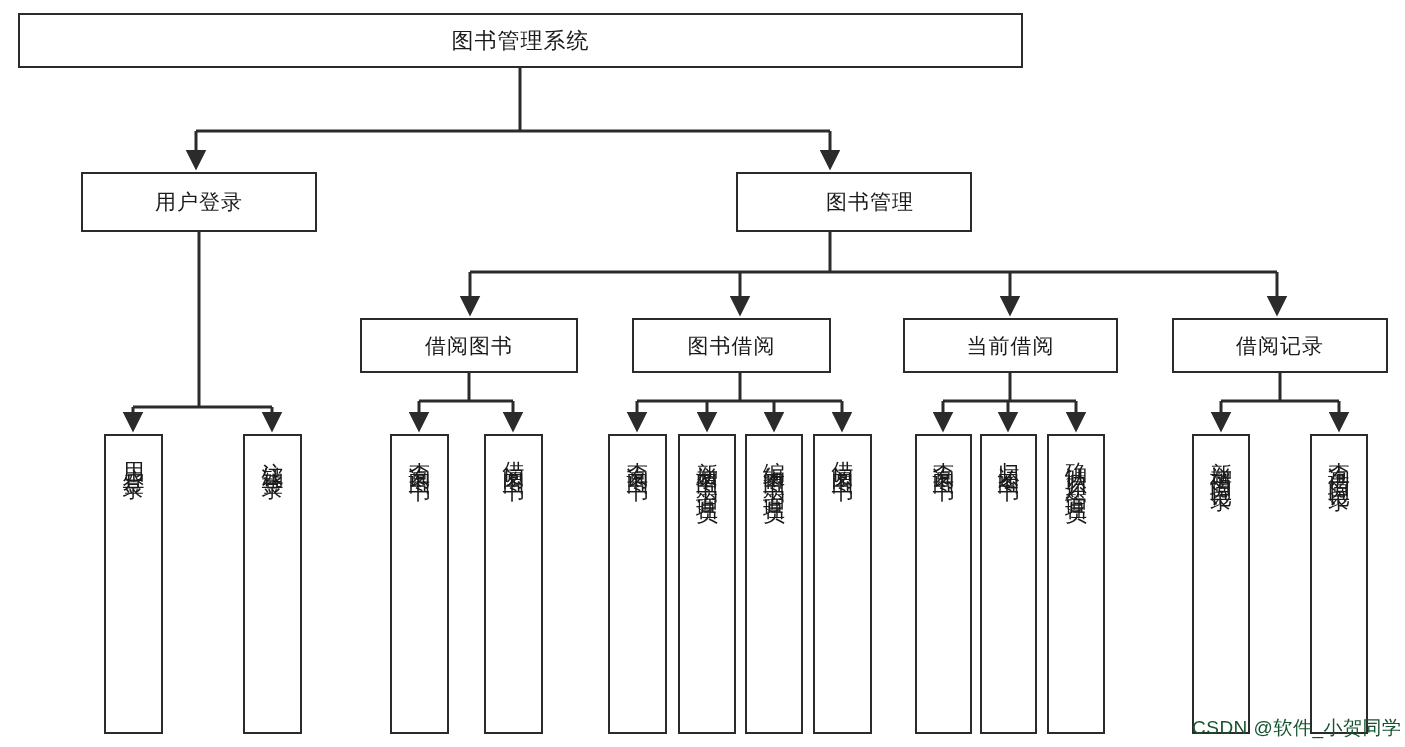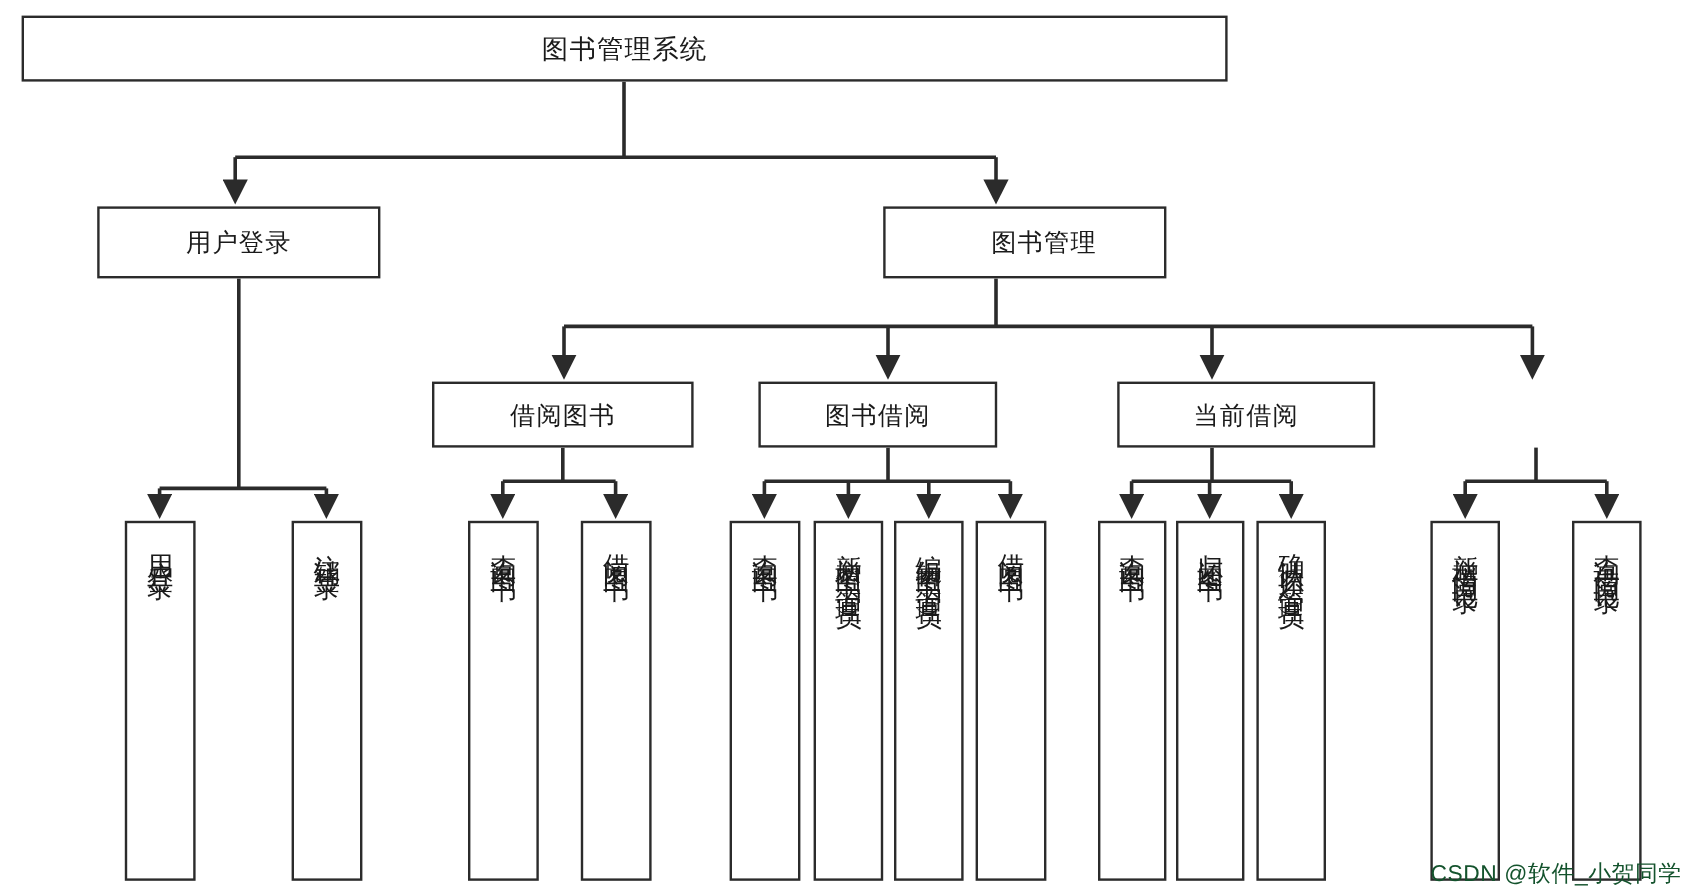--- a/index.html
+++ b/index.html
@@ -140,7 +140,7 @@
   <div class="node horiz" style="left:632px; top:318px; width:199px; height:55px;">
     <span>图书借阅</span>
   </div>
-  <div class="node horiz" style="left:903px; top:318px; width:215px; height:55px;margin-left:28px;">
+  <div class="node horiz" style="left:903px; top:318px; width:215px; height:55px;">
     <span>当前借阅</span>
   </div>
 

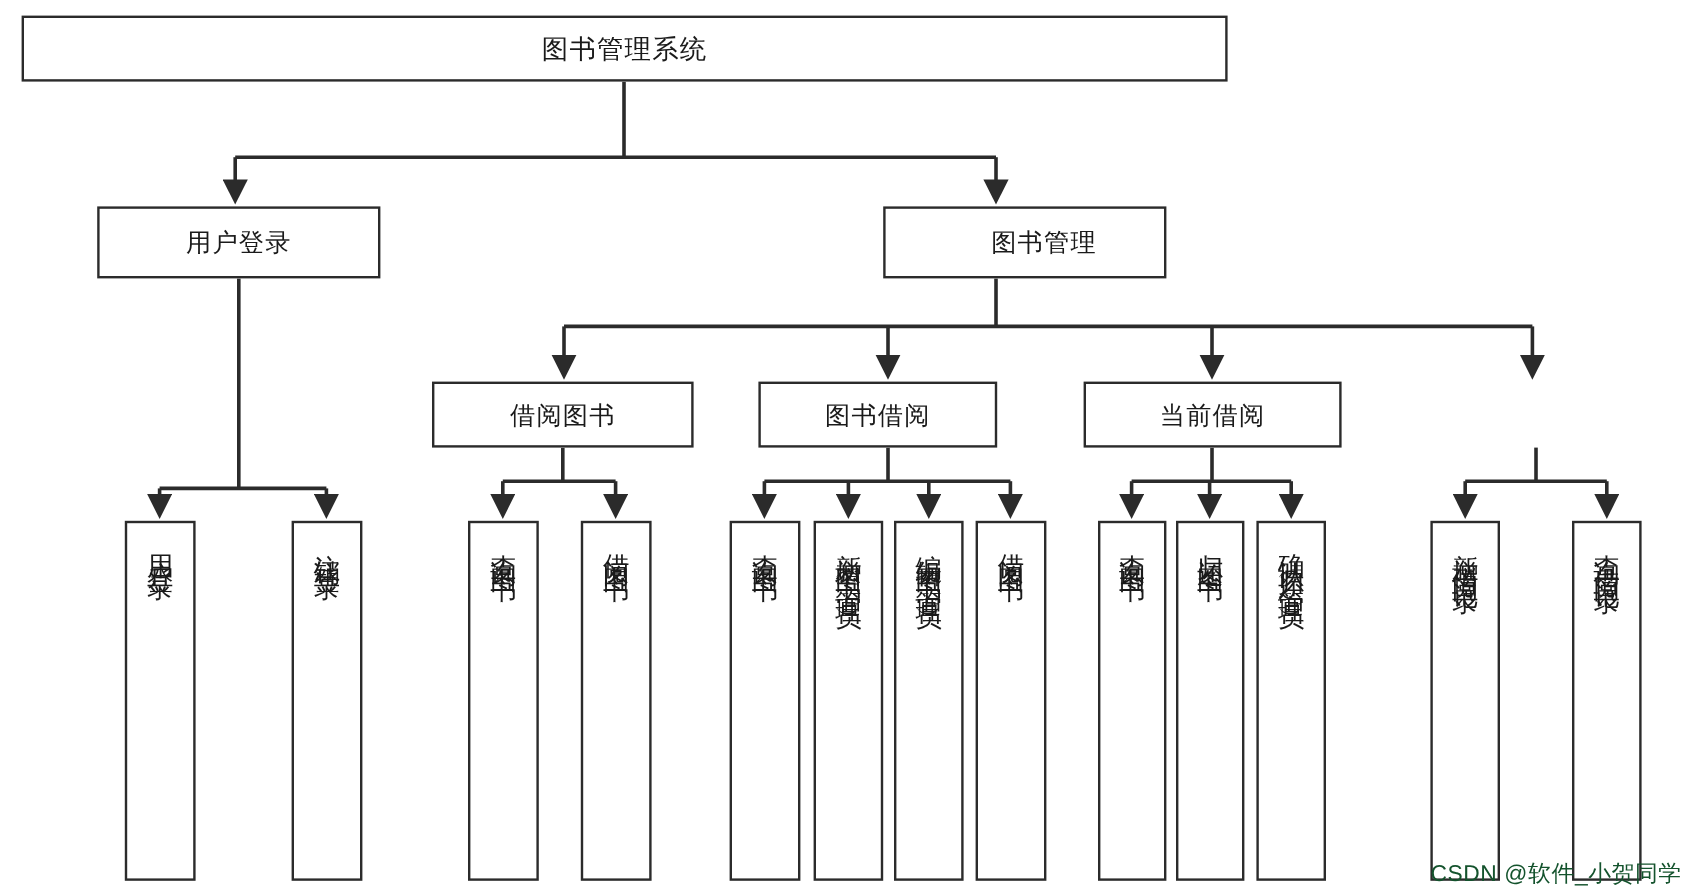--- a/index.html
+++ b/index.html
@@ -143,6 +143,9 @@
   <div class="node horiz" style="left:903px; top:318px; width:215px; height:55px;">
     <span>当前借阅</span>
   </div>
+  <div class="node horiz" style="left:1172px; top:318px; width:216px; height:55px;">
+    <span>借阅记录</span>
+  </div>
 
   <div class="node vert" style="left:104px; top:434px; width:59px; height:300px;">
     <span class="vlabel">用户登录</span>

